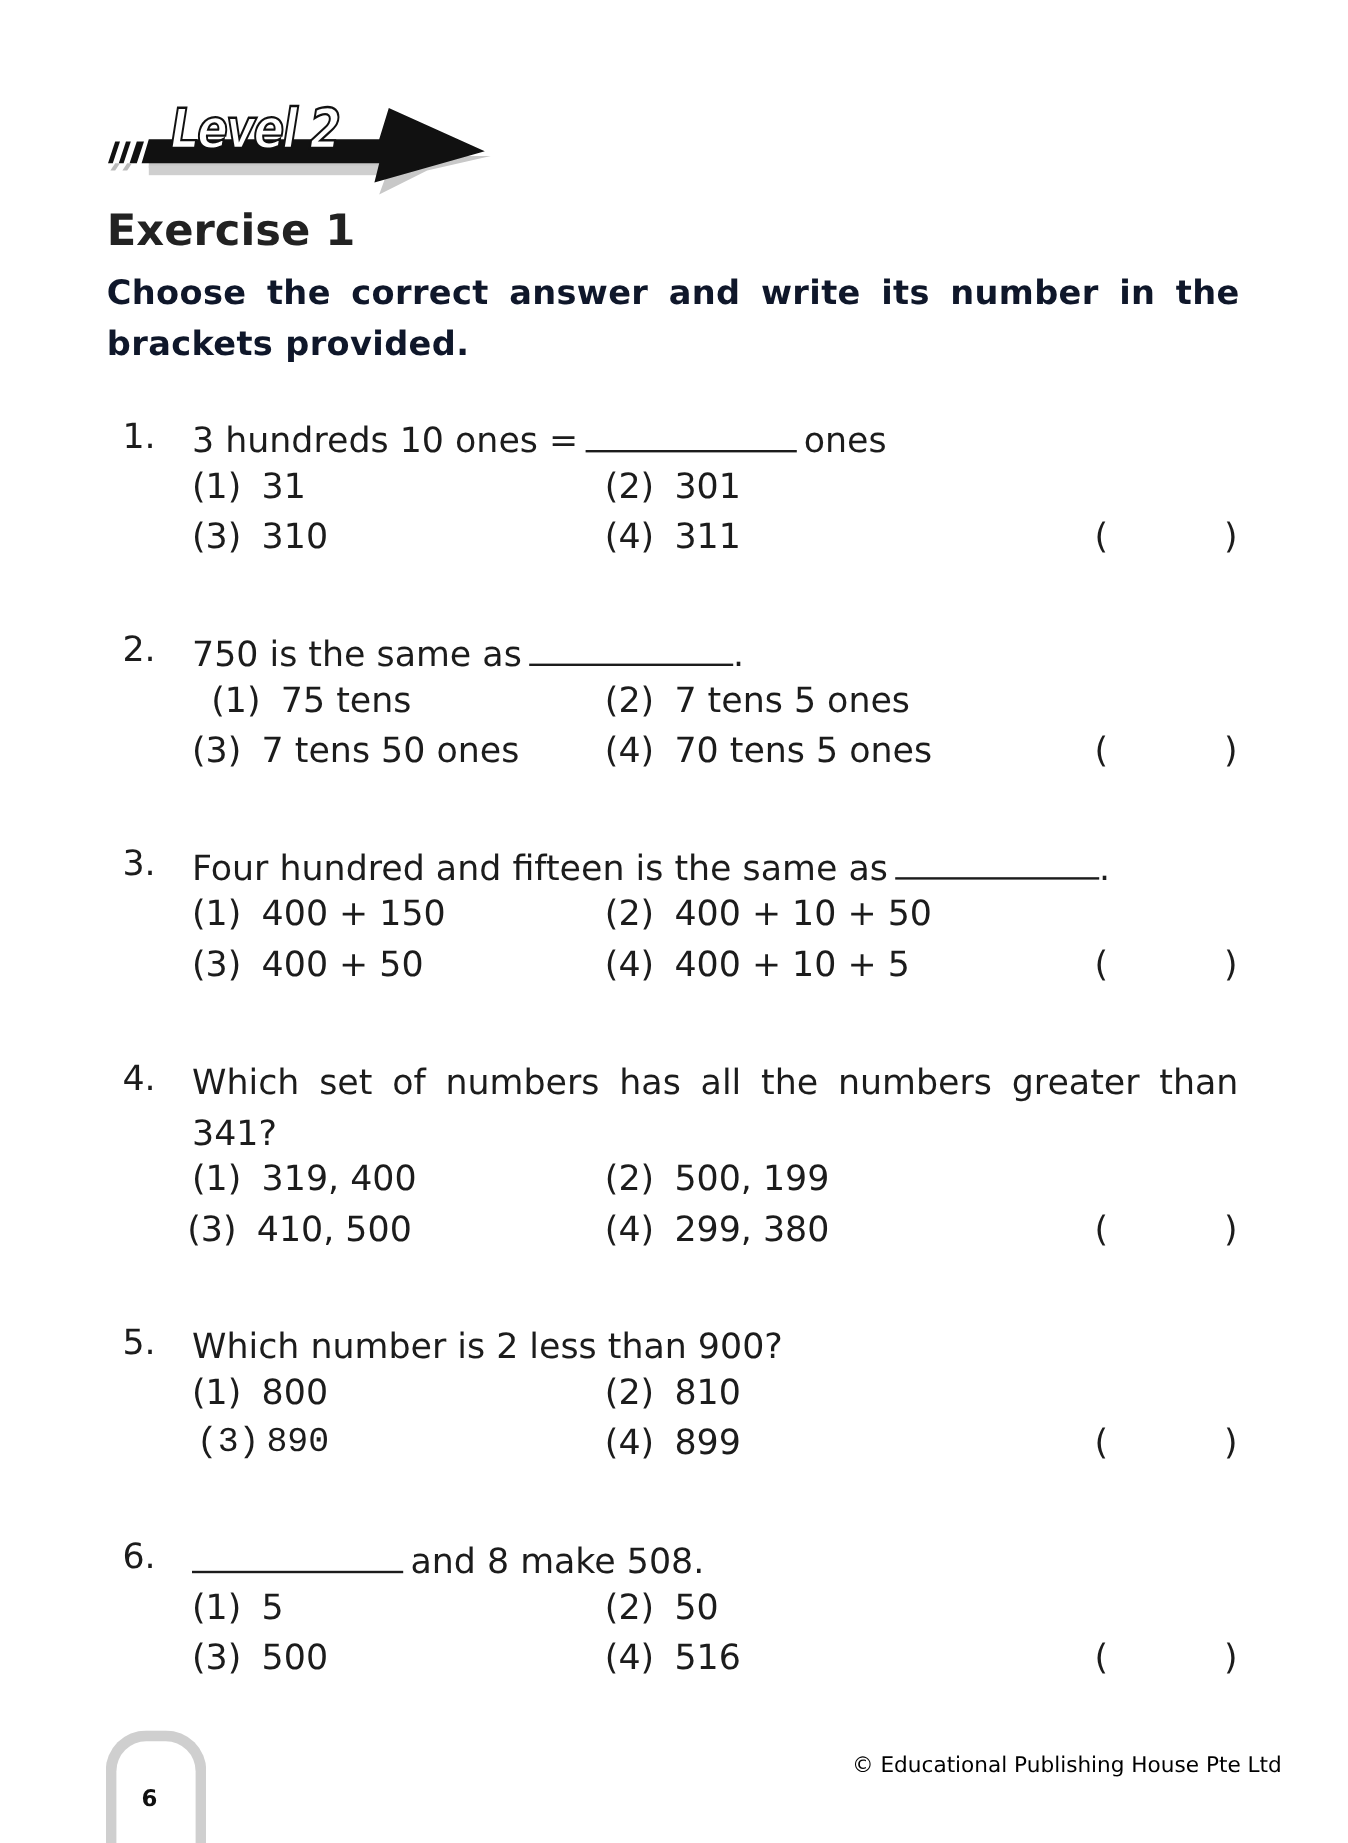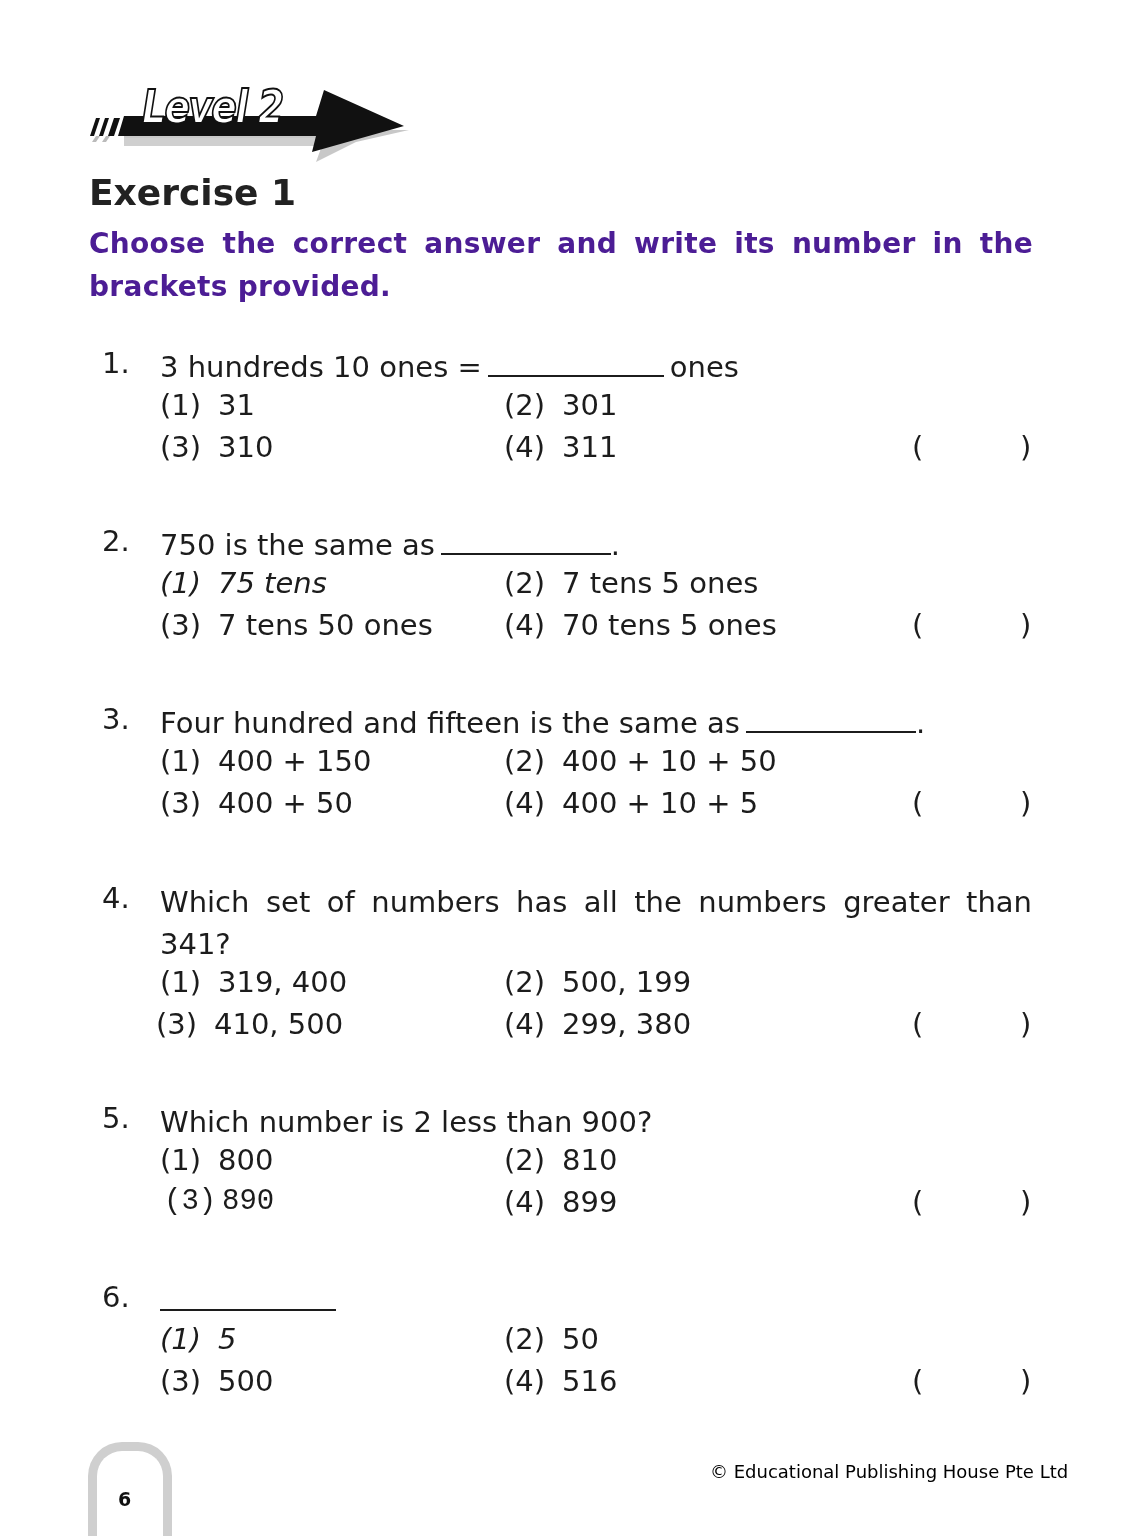--- a/index.html
+++ b/index.html
@@ -17,7 +17,7 @@
               color: #222; font-family: "DejaVu Sans", sans-serif; }
   .instructions { position: absolute; left: 89px; top: 222px; width: 944px; font-size: 28px;
                   font-weight: bold; line-height: 43px; text-align: justify; text-align-last: left;
-                  color: #4c1d95; letter-spacing: 0.3px; }
+                  color: #0f172a; letter-spacing: 0.3px; }
 
   .q { position: absolute; left: 0; width: 1123px; font-size: 29px; color: #1c1c1c; }
   .q-num { position: absolute; left: 102px; top: 0; }

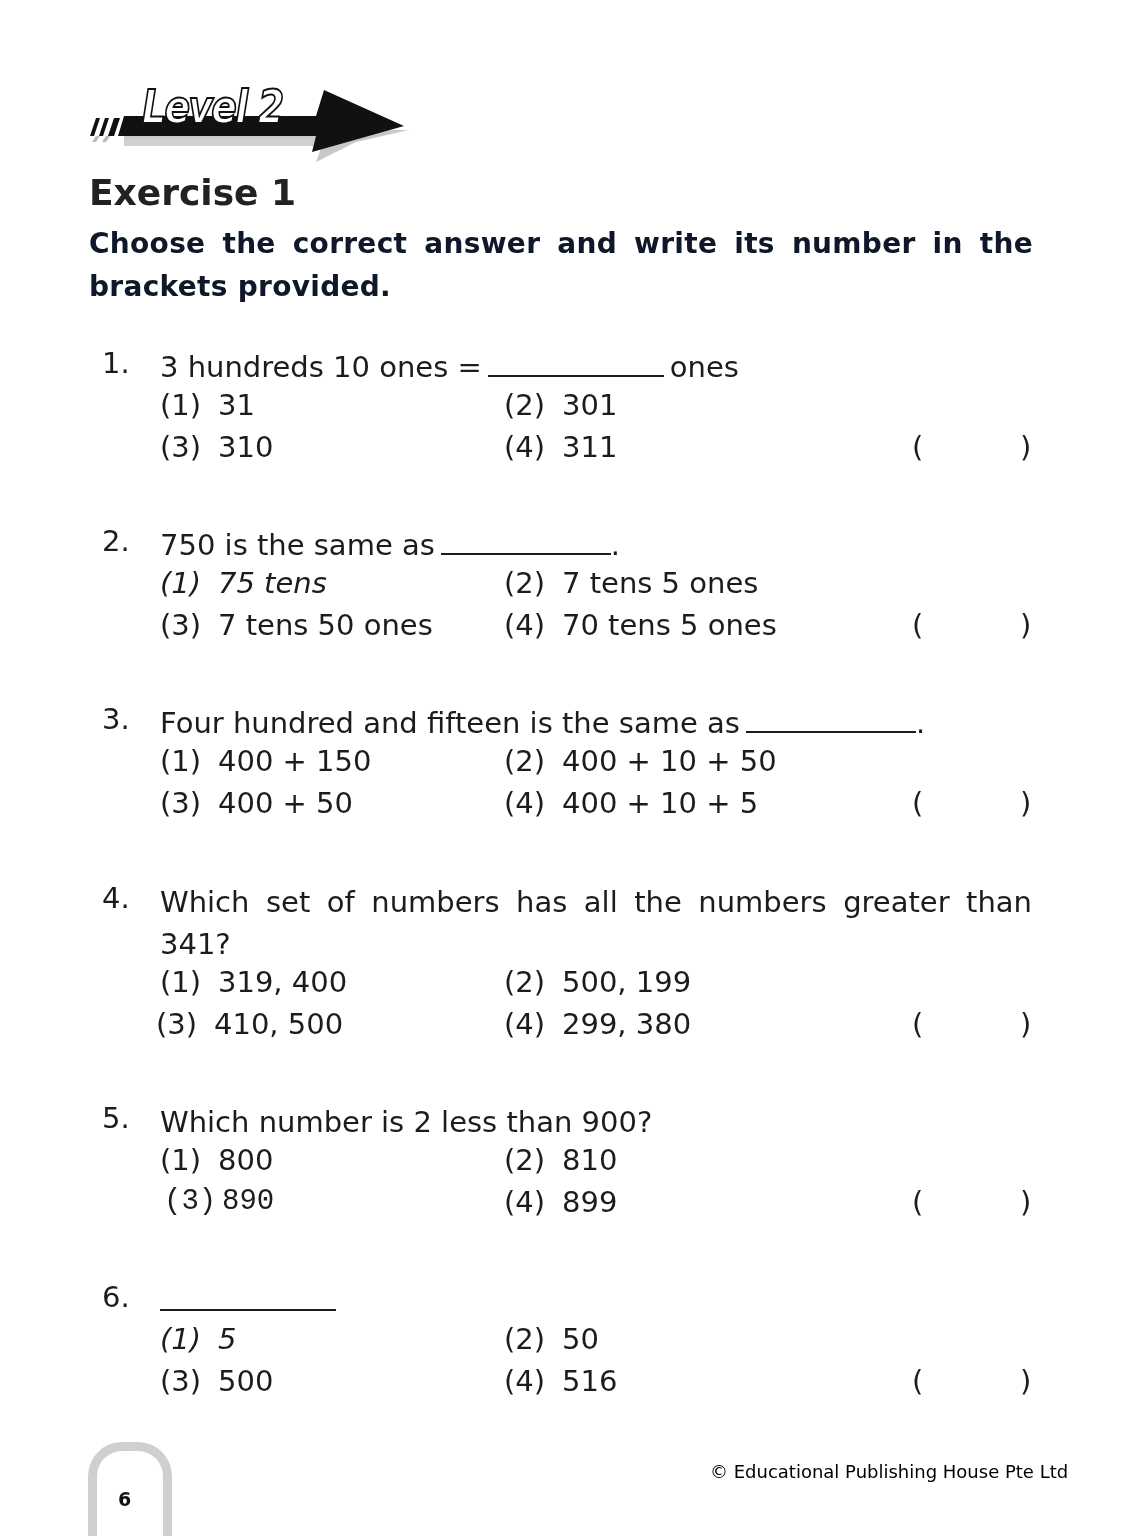--- a/index.html
+++ b/index.html
@@ -75,7 +75,7 @@
   <div class="q-stem">
     <span>750 is the same as</span><span class="blank" style="width:170px;"></span><span style="margin-left:-6px;">.</span>
   </div>
-  <div class="opt" style="left:160px; top:42px;font-style:italic;"><span class="lbl">(1)</span><span>75 tens</span></div>
+  <div class="opt" style="left:176px; top:42px;"><span class="lbl">(1)</span><span>75 tens</span></div>
   <div class="opt" style="left:504px; top:42px;"><span class="lbl">(2)</span><span>7 tens 5 ones</span></div>
   <div class="opt" style="left:160px; top:84px;"><span class="lbl">(3)</span><span>7 tens 50 ones</span></div>
   <div class="opt" style="left:504px; top:84px;"><span class="lbl">(4)</span><span>70 tens 5 ones</span></div>

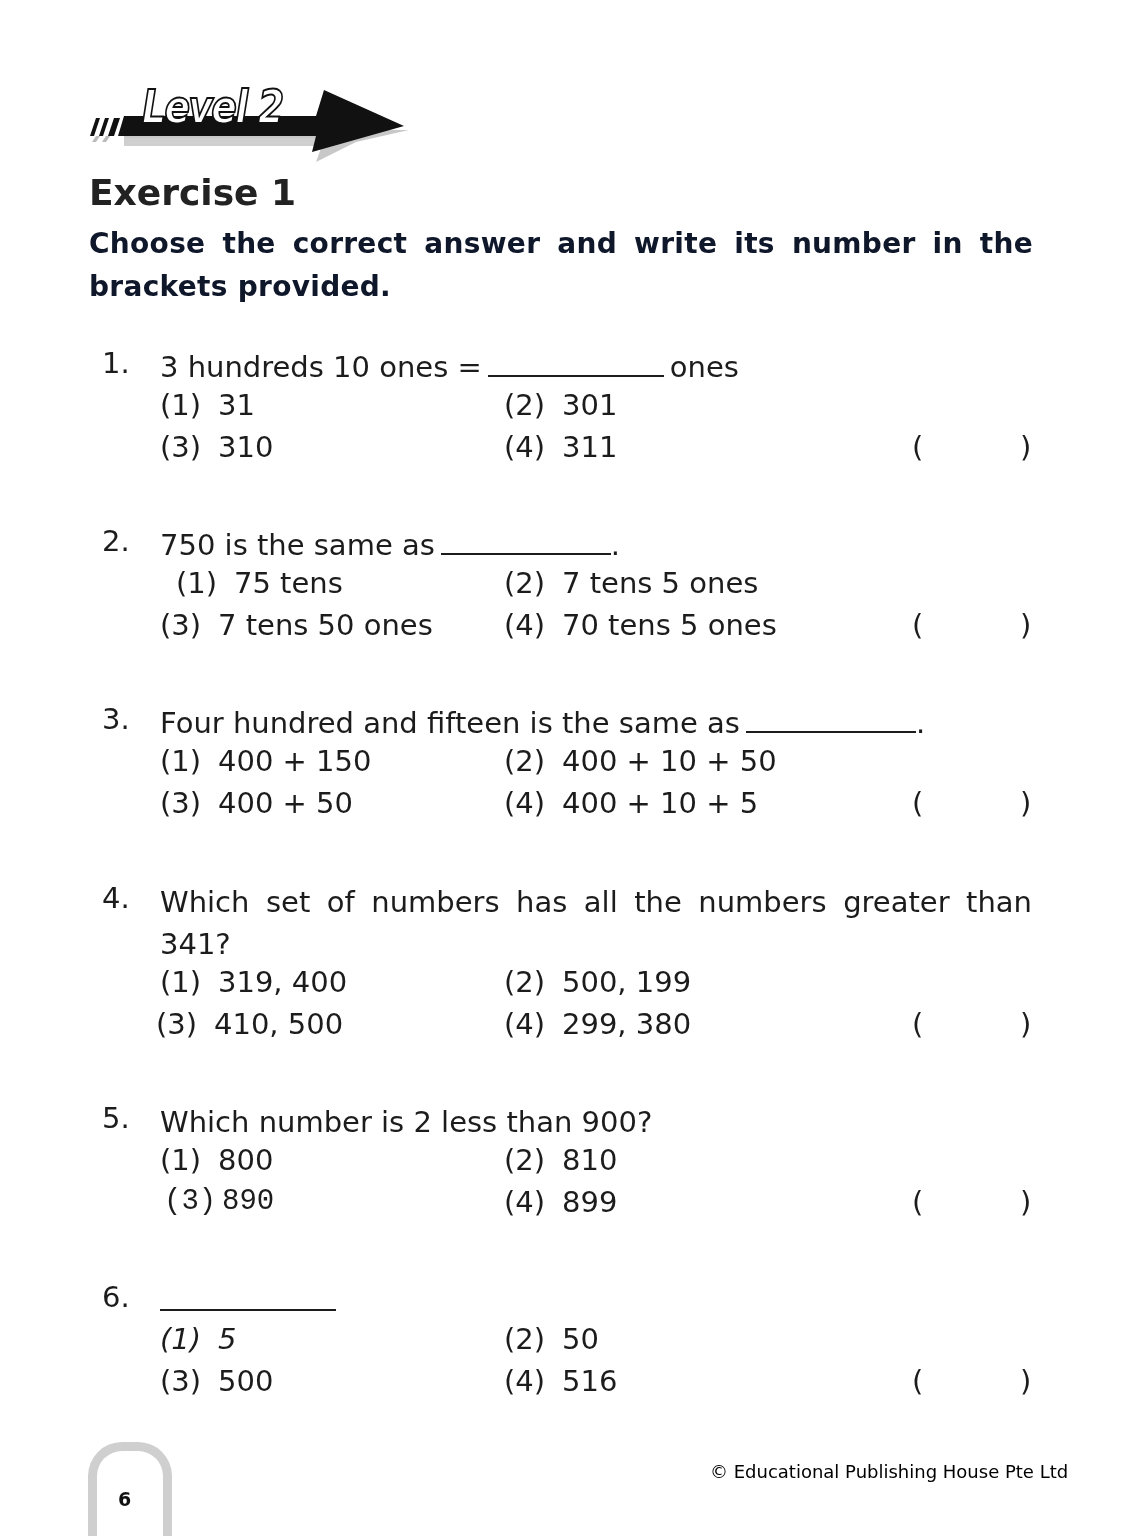--- a/index.html
+++ b/index.html
@@ -121,7 +121,7 @@
 <div class="q" style="top:1280px;">
   <span class="q-num">6.</span>
   <div class="q-stem">
-    <span class="blank" style="width:176px; margin-left:0;"></span>
+    <span class="blank" style="width:176px; margin-left:0;"></span><span>and 8 make 508.</span>
   </div>
   <div class="opt" style="left:160px; top:42px;font-style:italic;"><span class="lbl">(1)</span><span>5</span></div>
   <div class="opt" style="left:504px; top:42px;"><span class="lbl">(2)</span><span>50</span></div>

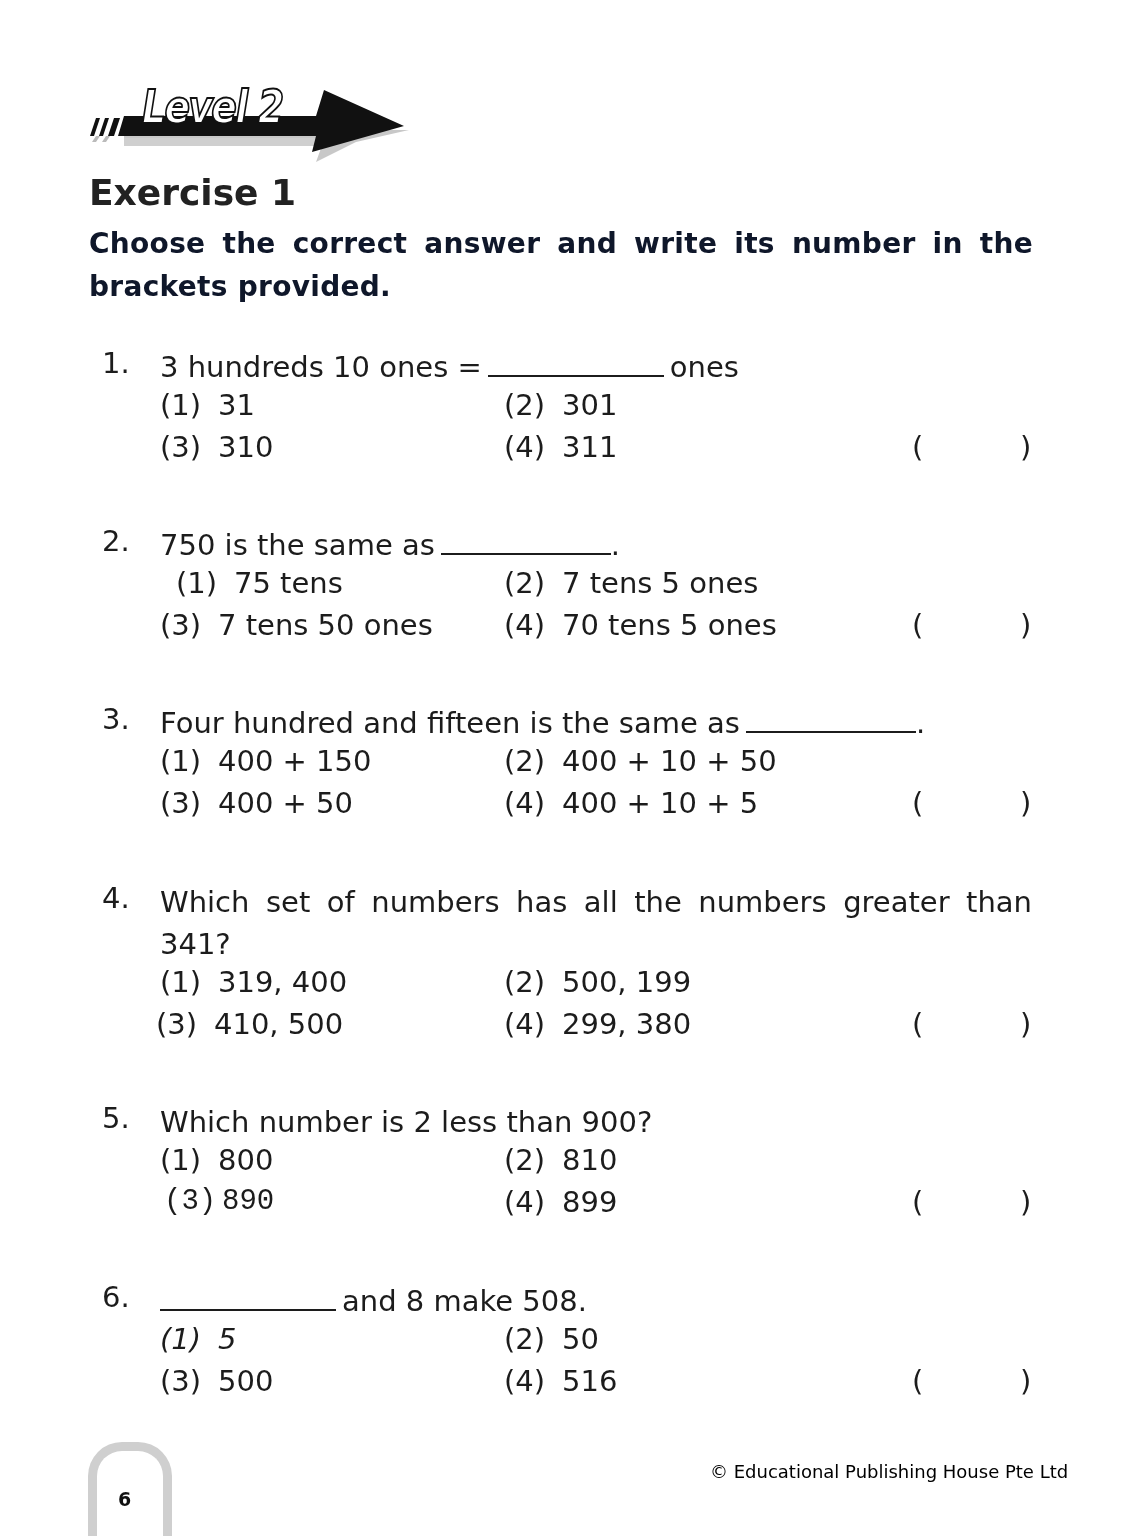--- a/index.html
+++ b/index.html
@@ -123,7 +123,7 @@
   <div class="q-stem">
     <span class="blank" style="width:176px; margin-left:0;"></span><span>and 8 make 508.</span>
   </div>
-  <div class="opt" style="left:160px; top:42px;font-style:italic;"><span class="lbl">(1)</span><span>5</span></div>
+  <div class="opt" style="left:160px; top:42px;"><span class="lbl">(1)</span><span>5</span></div>
   <div class="opt" style="left:504px; top:42px;"><span class="lbl">(2)</span><span>50</span></div>
   <div class="opt" style="left:160px; top:84px;"><span class="lbl">(3)</span><span>500</span></div>
   <div class="opt" style="left:504px; top:84px;"><span class="lbl">(4)</span><span>516</span></div>

